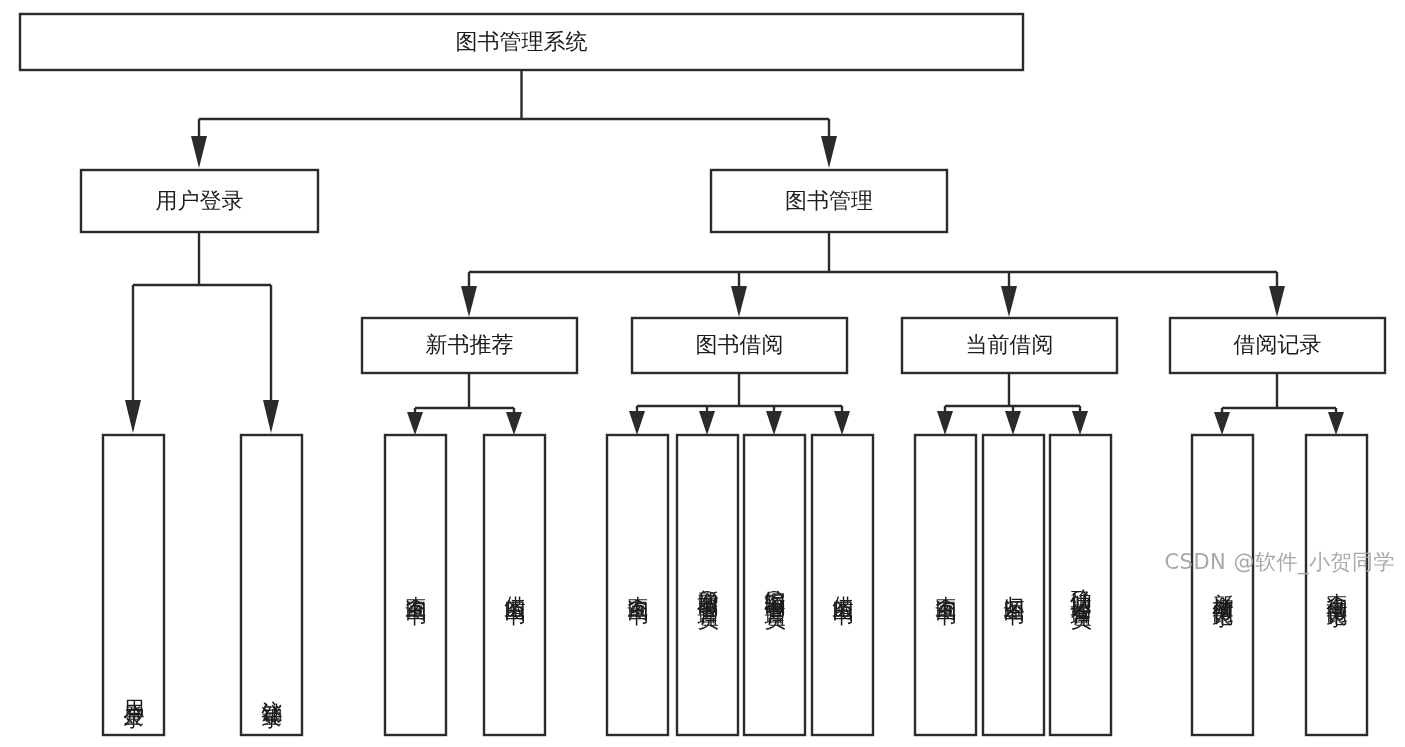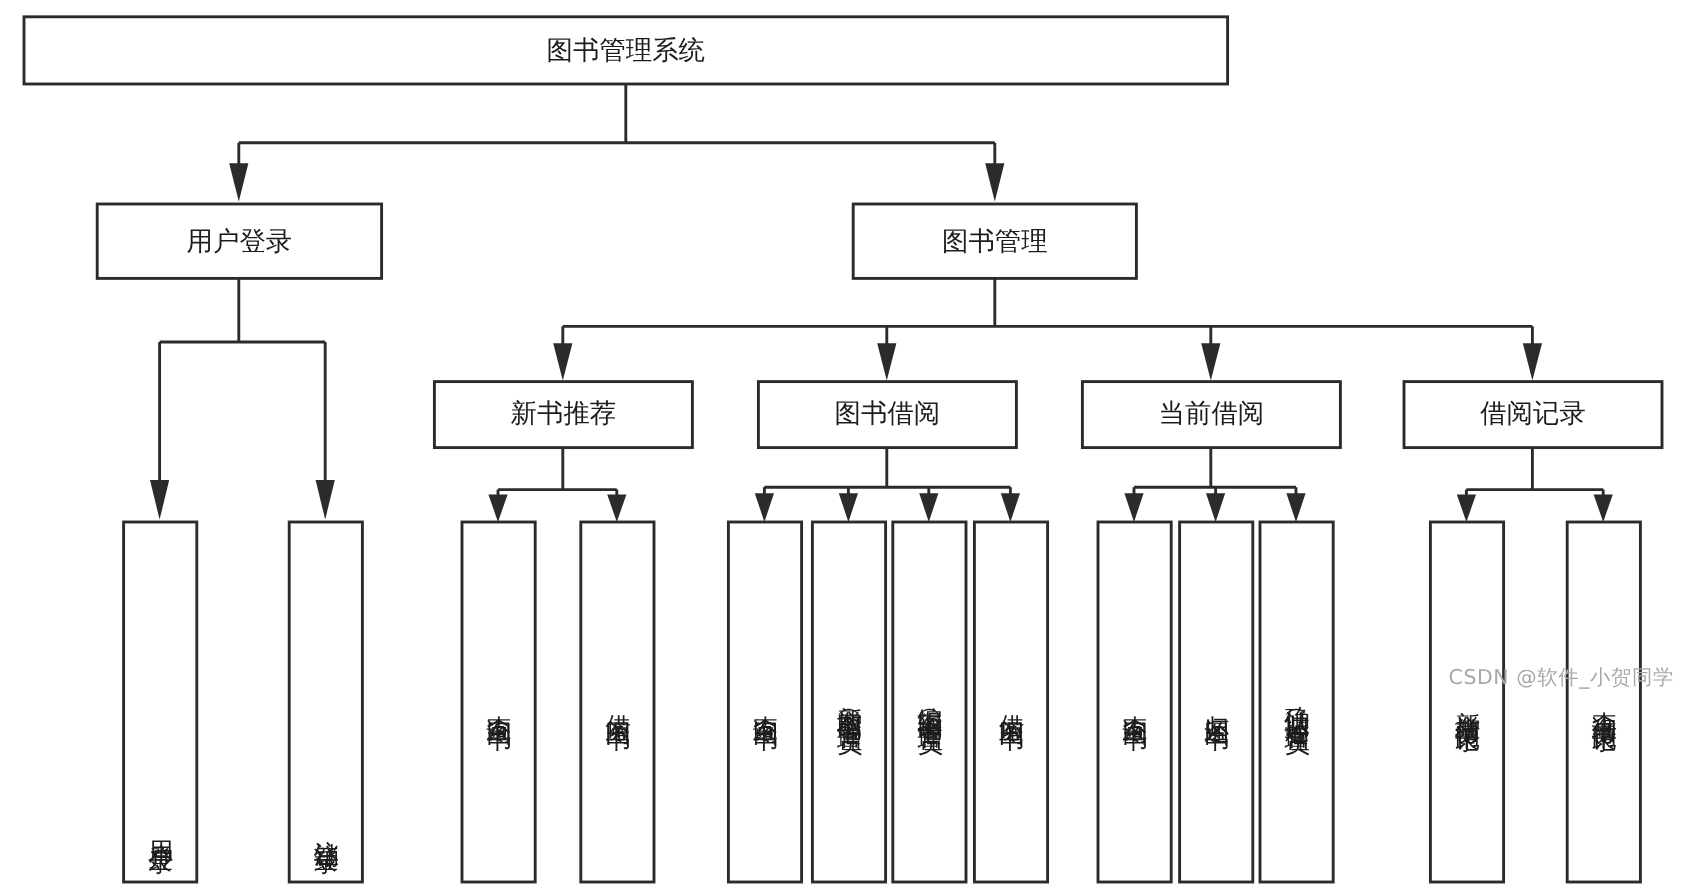--- a/index.html
+++ b/index.html
@@ -74,7 +74,7 @@
     right: 10px;
     bottom: 4px;
     font-family: "DejaVu Sans", "Liberation Sans", sans-serif;
-    font-size: 17px;
+    font-size: 21px;
     color: #a8a8a8;
     letter-spacing: 0.5px;
     white-space: nowrap;

